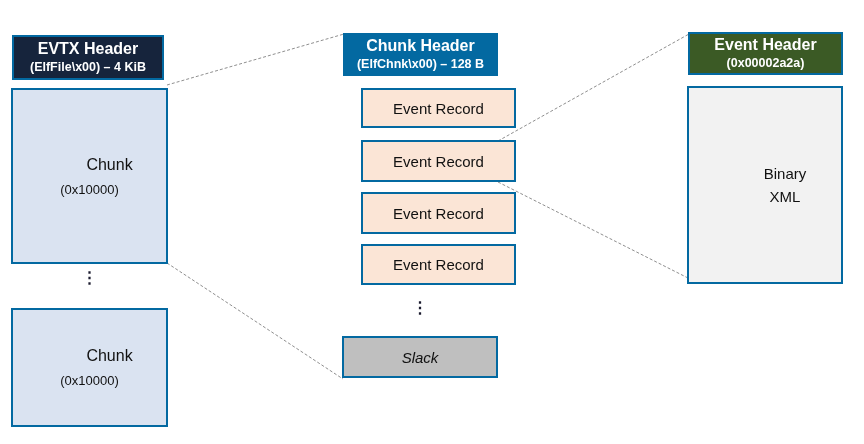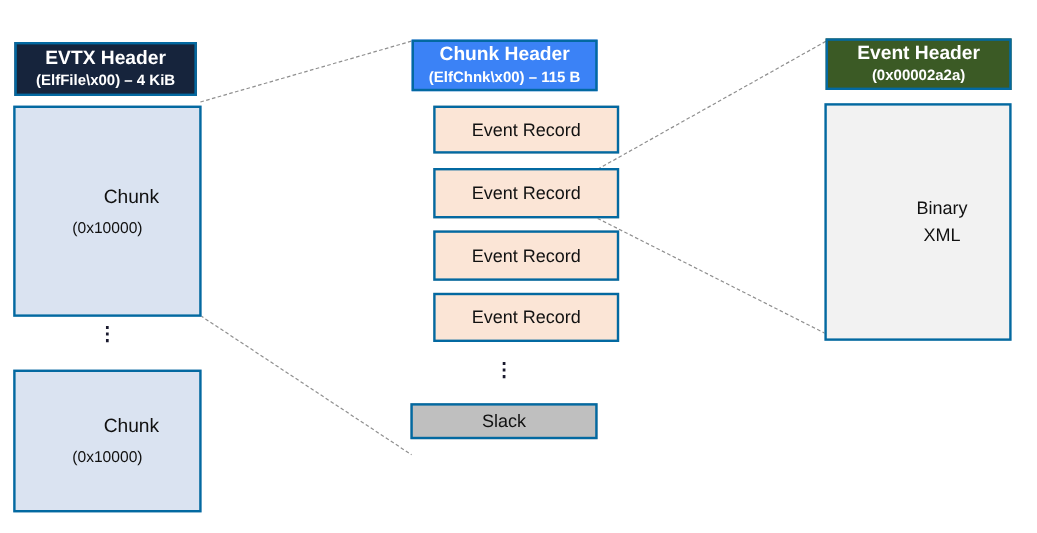--- a/index.html
+++ b/index.html
@@ -35,7 +35,7 @@
   .hdr .subtitle { font-size: 12.5px; margin-top: 1px; }
 
   .hdr-navy  { background: #16243c; }
-  .hdr-red   { background: #3b82f6; }
+  .hdr-red   { background: #0369a1; }
   .hdr-green { background: #3b5a25; text-align: center; }
 
   .chunk-fill { background: #dae3f1; }

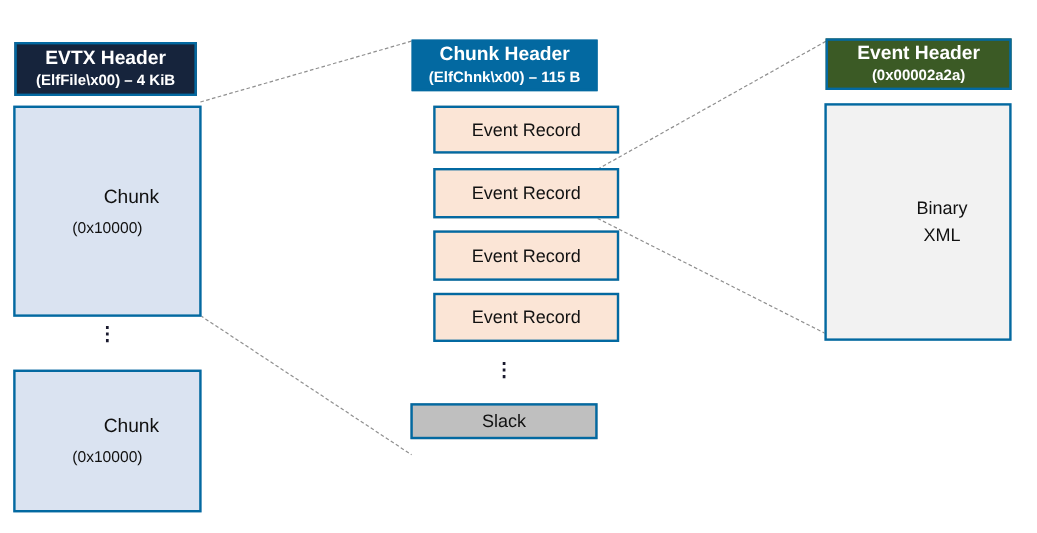--- a/index.html
+++ b/index.html
@@ -99,7 +99,7 @@
 
   <div class="box hdr hdr-red" style="left:343px; top:33px; width:155px; height:43px;">
     <div class="title">Chunk Header</div>
-    <div class="subtitle">(ElfChnk\x00) – 115 B</div>
+    <div class="subtitle">(ElfChnk\x00) – 128 B</div>
   </div>
 
   <div class="box peach-fill" style="left:343px; top:88px; width:155px; height:40px;">

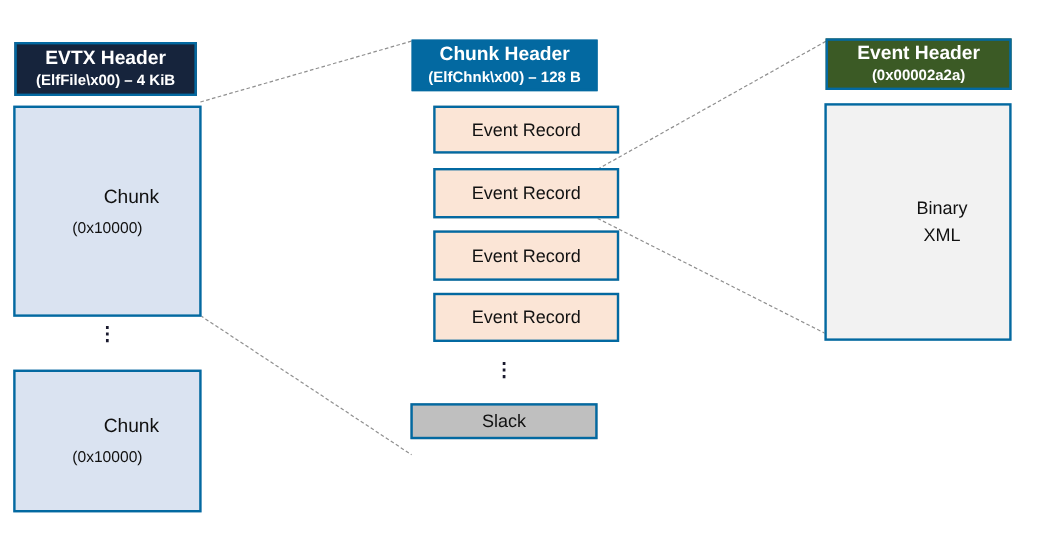--- a/index.html
+++ b/index.html
@@ -120,7 +120,7 @@
 
   <div class="ellipsis" style="left:342px; top:298px; width:156px;">⋮</div>
 
-  <div class="box slack-fill" style="left:342px; top:336px; width:156px; height:30px;">
+  <div class="box slack-fill" style="left:342px; top:336px; width:156px; height:42px;font-style:italic;">
     <div class="record-label">Slack</div>
   </div>
 

